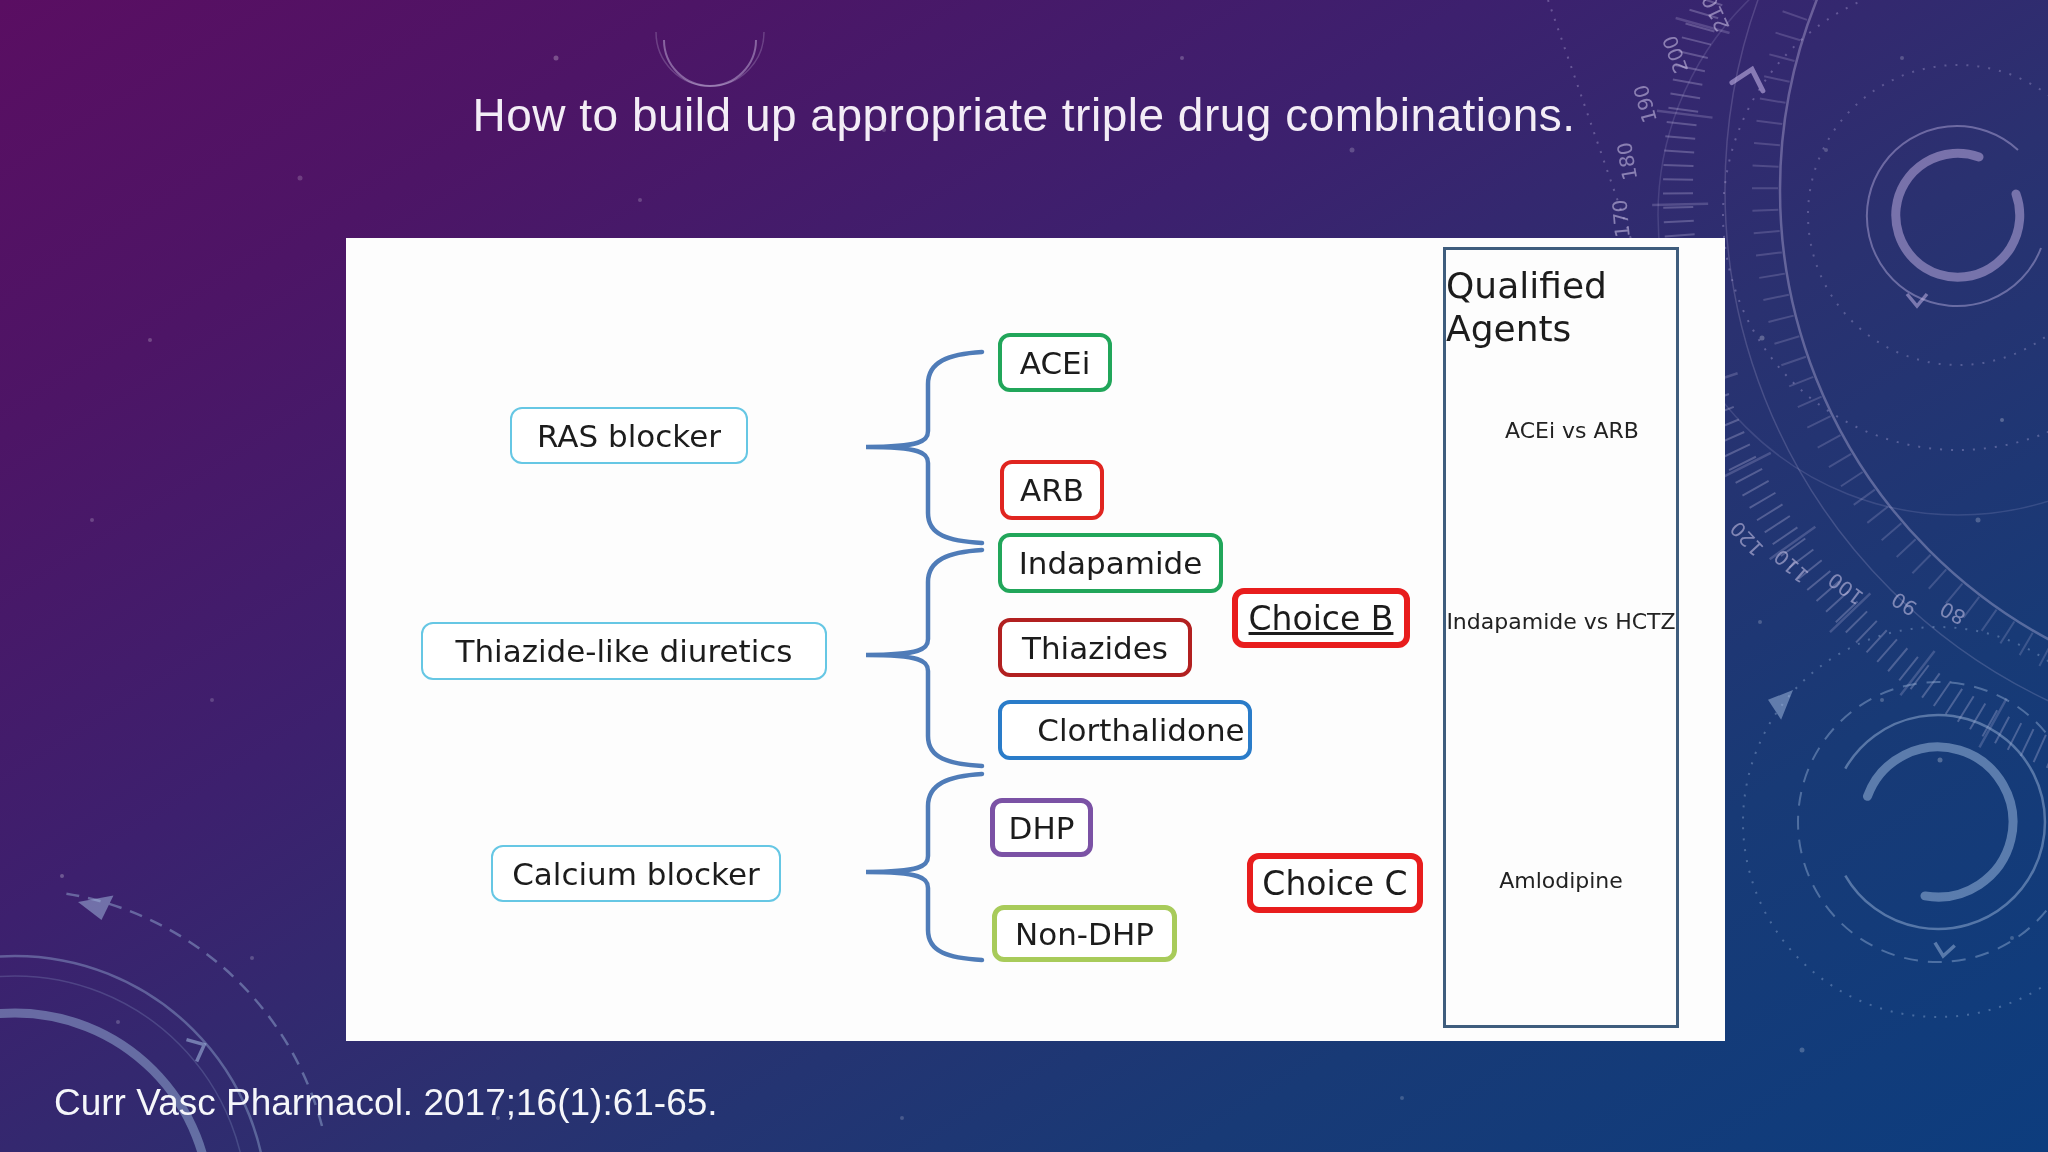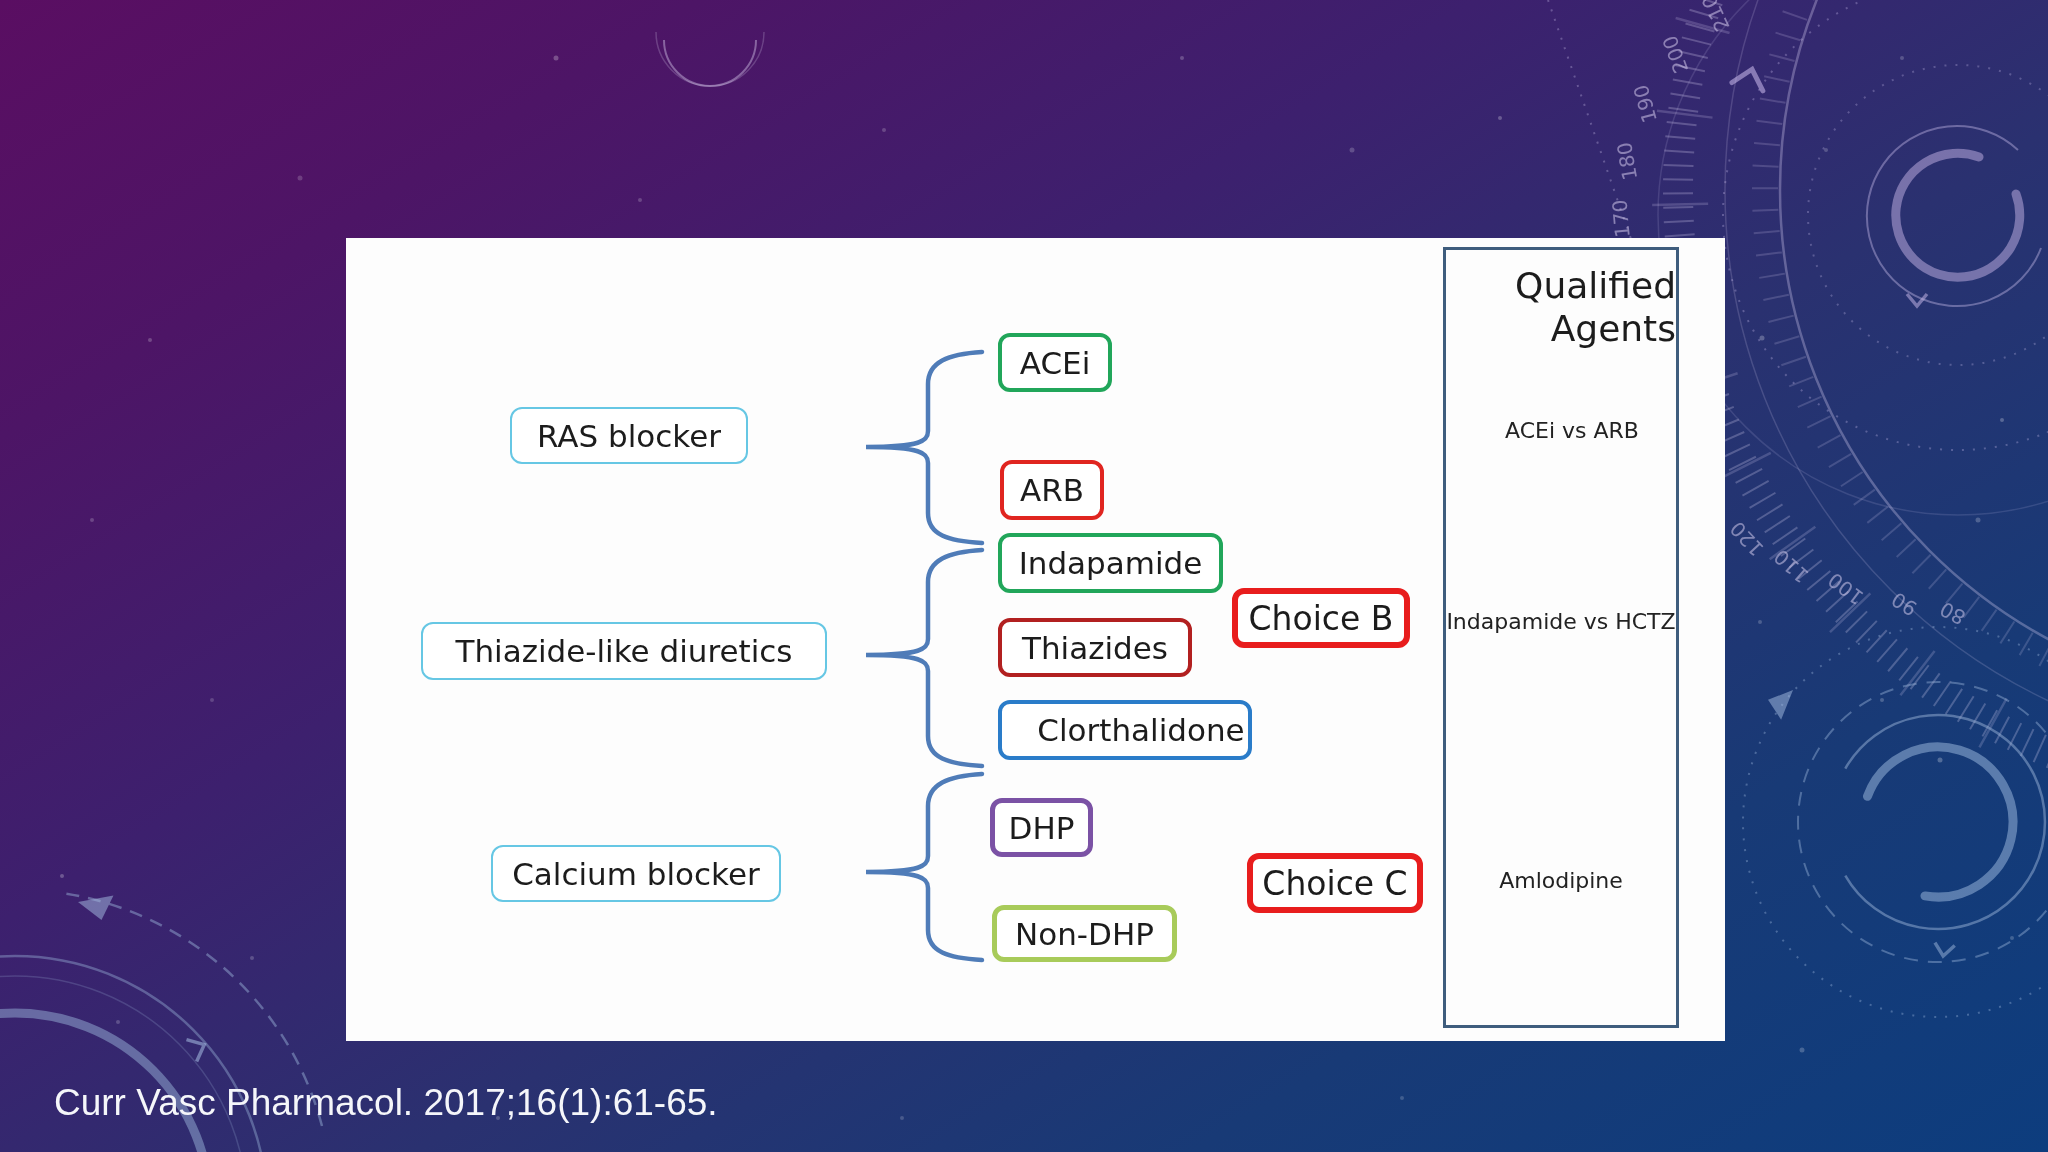--- a/index.html
+++ b/index.html
@@ -160,6 +160,7 @@
     </g>
   </svg>
 
+  <h1 class="title">How to build up appropriate triple drug combinations.</h1>
 
   <div class="panel">
 

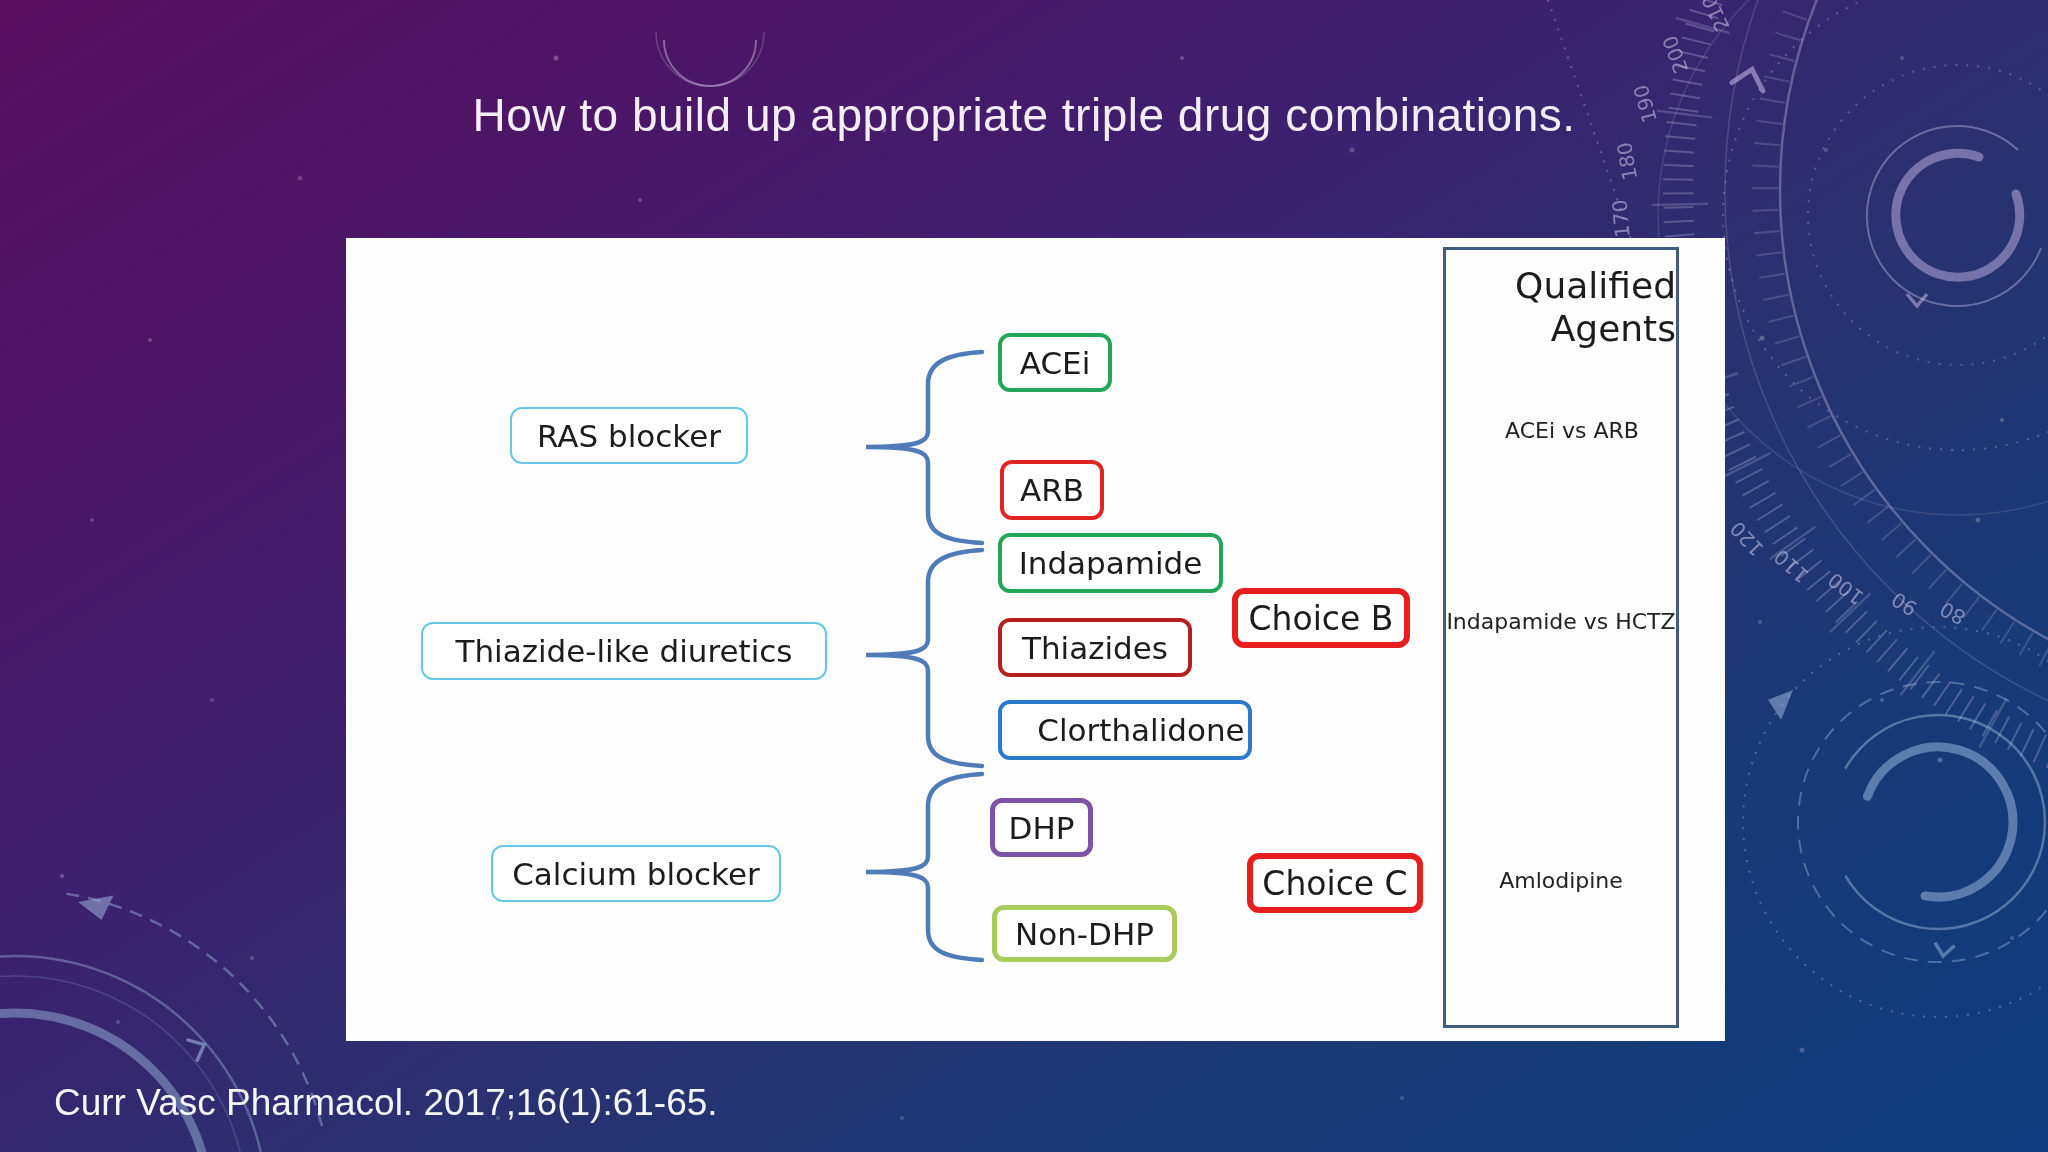--- a/index.html
+++ b/index.html
@@ -56,7 +56,7 @@
     border:3px solid #3f5d7d;background:#fdfdfd;
   }
   .q-title{
-    position:absolute;left:0;top:14px;width:100%;text-align:right;
+    position:absolute;left:0;top:14px;width:100%;text-align:left;
     font-family:"DejaVu Sans",sans-serif;font-size:36px;color:#1c1c1c;line-height:1.2;
   }
   .q-item{

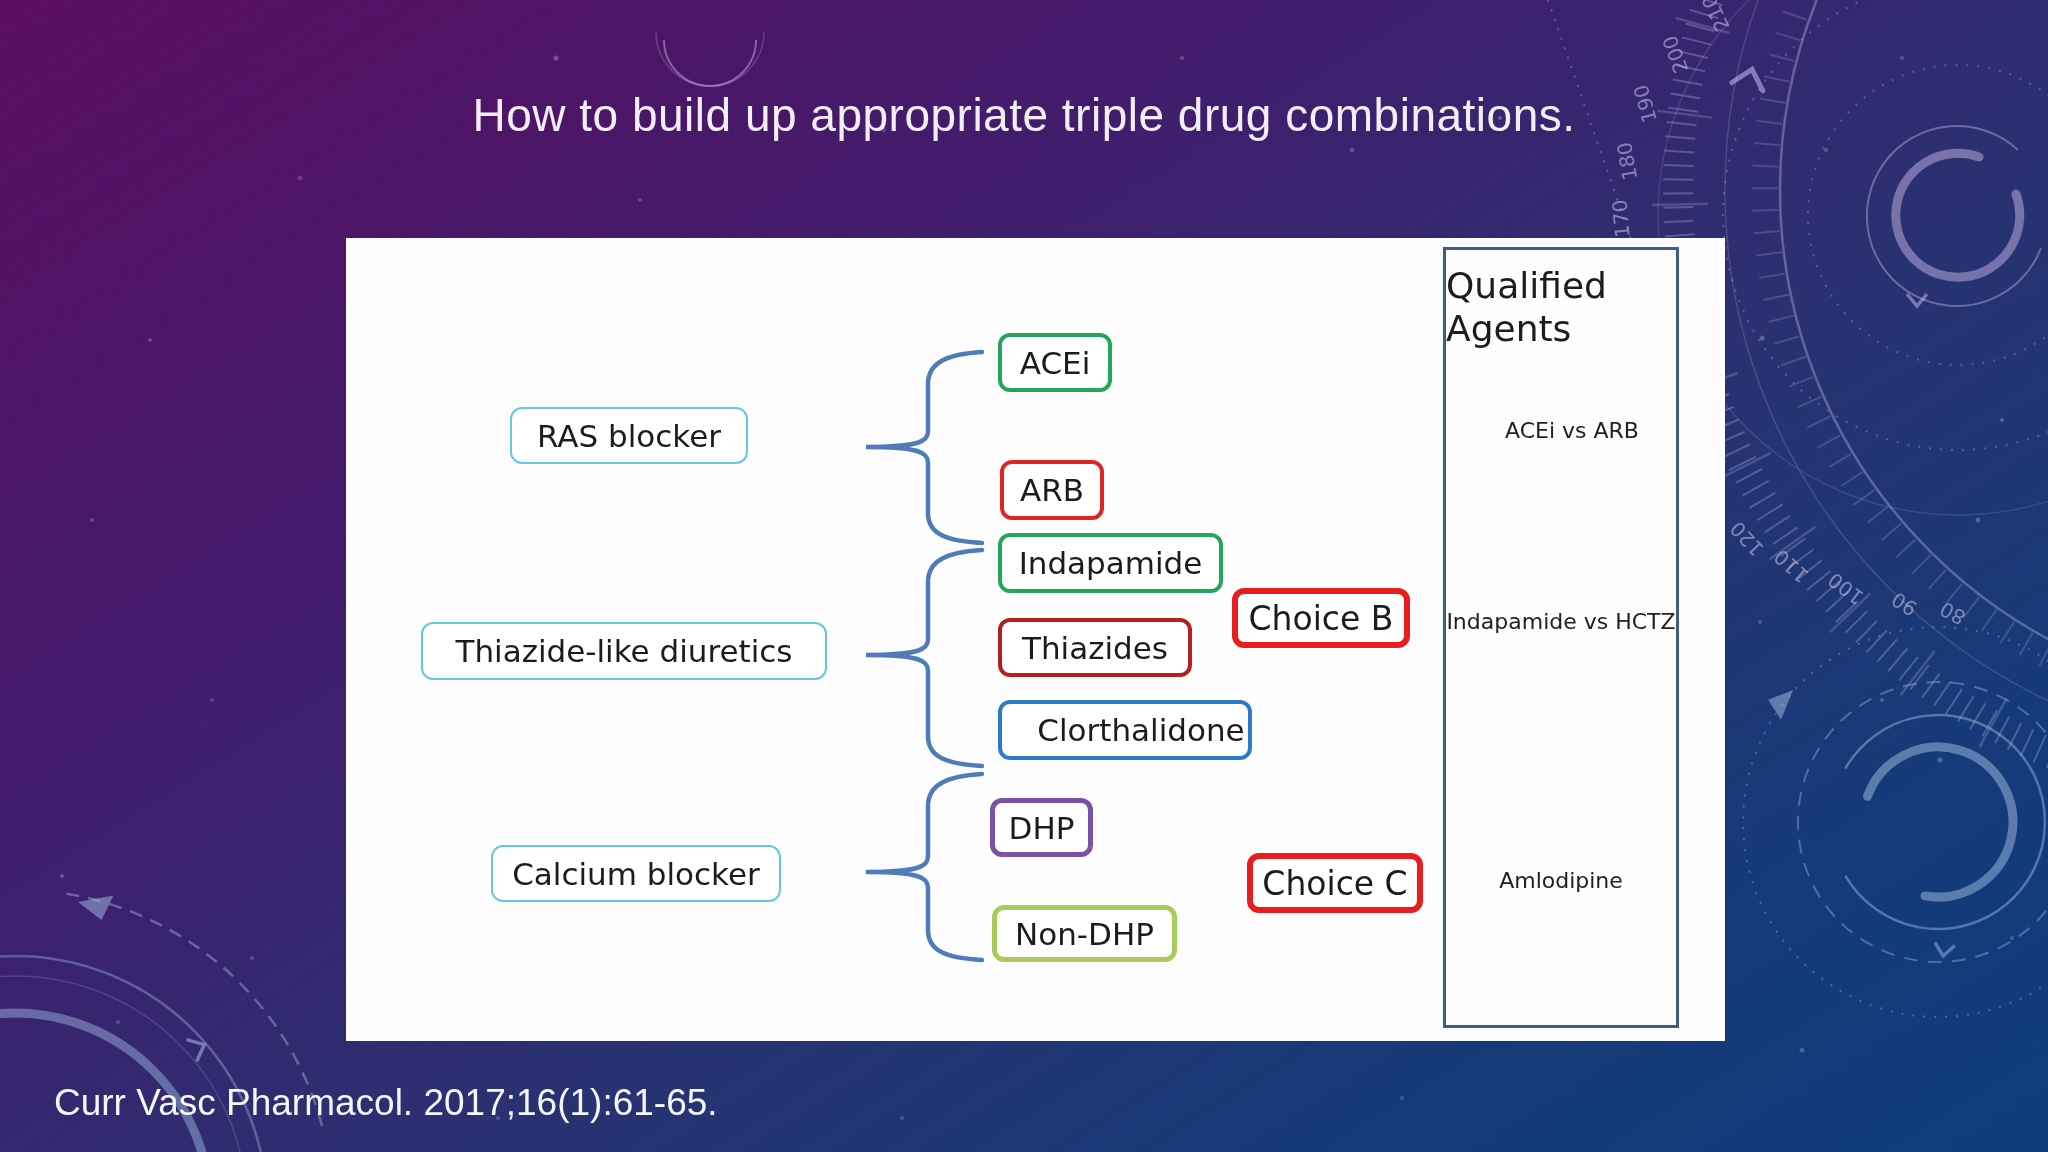--- a/index.html
+++ b/index.html
@@ -48,7 +48,7 @@
   .pos-dhp{left:644px;top:560px;width:103px;height:59px;}
   .pos-ndhp{left:646px;top:667px;width:185px;height:57px;}
   .pos-cha{left:872px;top:162px;width:179px;height:60px;}
-  .pos-chb{left:886px;top:350px;width:178px;height:60px;}
+  .pos-chb{left:886px;top:350px;width:178px;height:60px;text-decoration:underline;}
   .pos-chc{left:901px;top:615px;width:176px;height:60px;}
   .braces{position:absolute;left:0;top:0;}
   .qualified{

